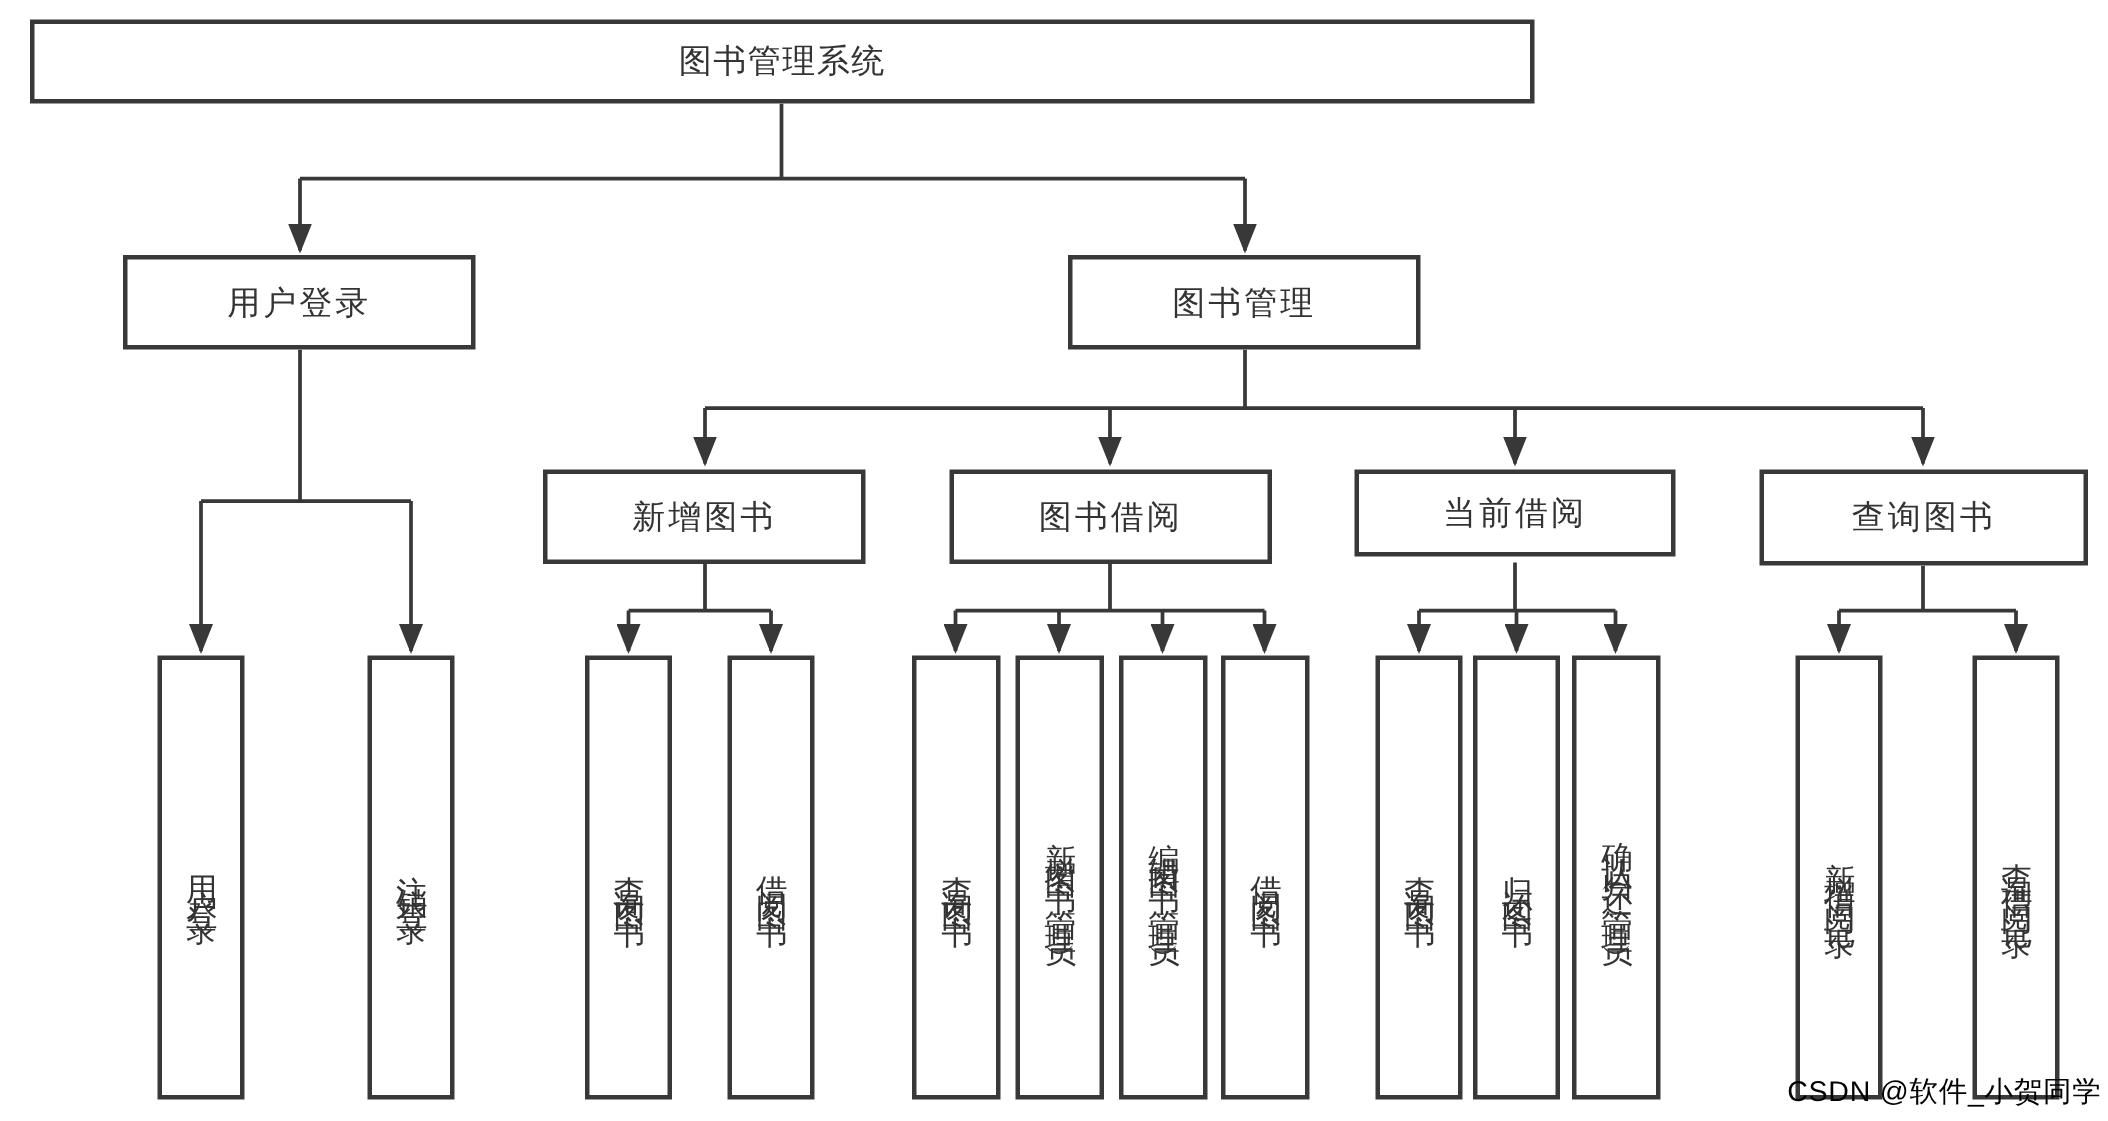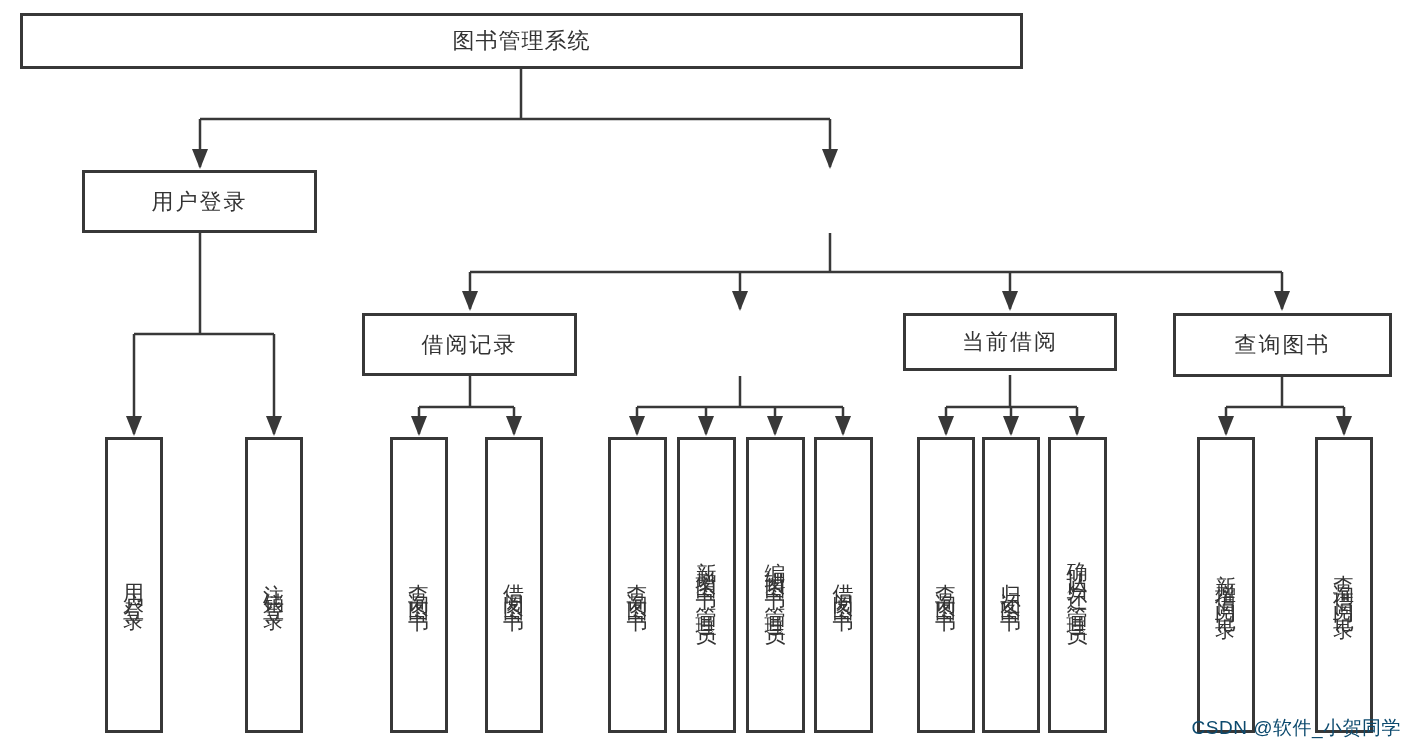--- a/index.html
+++ b/index.html
@@ -80,6 +80,9 @@
   <div class="box h" style="left:82px;top:170px;width:235px;height:63px">
     <span class="label">用户登录</span>
   </div>
+  <div class="box h" style="left:712px;top:170px;width:235px;height:63px">
+    <span class="label">图书管理</span>
+  </div>
 
   <div class="box h" style="left:362px;top:313px;width:215px;height:63px">
     <span class="label">借阅记录</span>

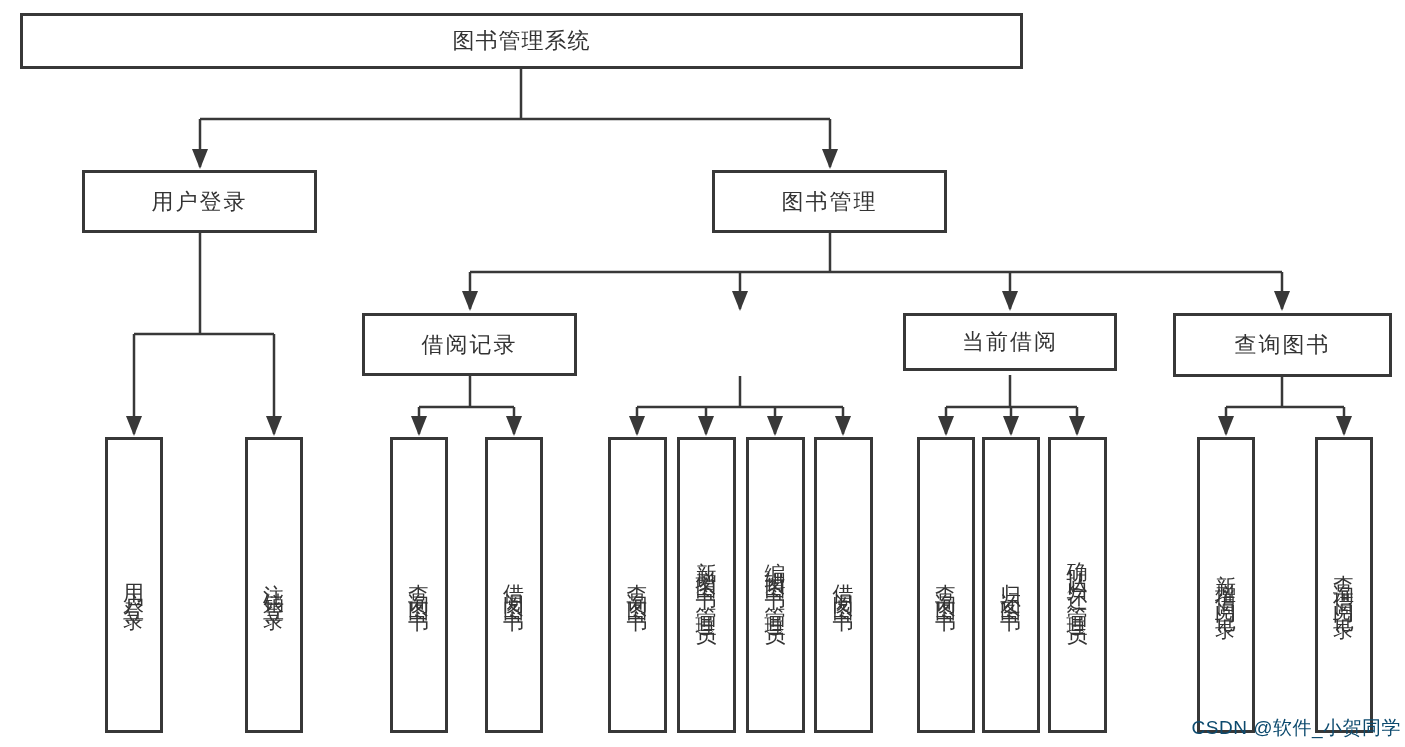--- a/index.html
+++ b/index.html
@@ -85,7 +85,7 @@
   </div>
 
   <div class="box h" style="left:362px;top:313px;width:215px;height:63px">
-    <span class="label">借阅记录</span>
+    <span class="label">新增图书</span>
   </div>
   <div class="box h" style="left:903px;top:313px;width:214px;height:58px">
     <span class="label">当前借阅</span>

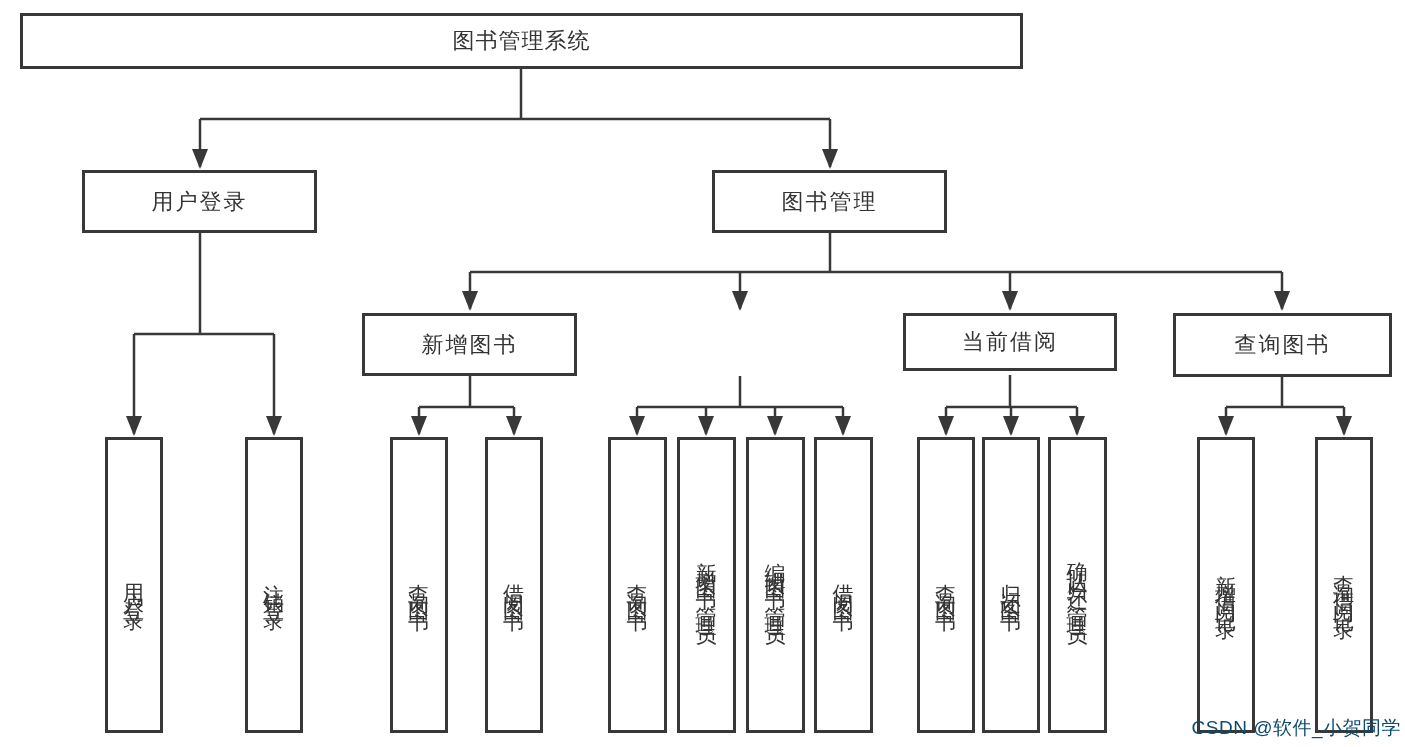--- a/index.html
+++ b/index.html
@@ -87,6 +87,9 @@
   <div class="box h" style="left:362px;top:313px;width:215px;height:63px">
     <span class="label">新增图书</span>
   </div>
+  <div class="box h" style="left:633px;top:313px;width:215px;height:63px">
+    <span class="label">图书借阅</span>
+  </div>
   <div class="box h" style="left:903px;top:313px;width:214px;height:58px">
     <span class="label">当前借阅</span>
   </div>

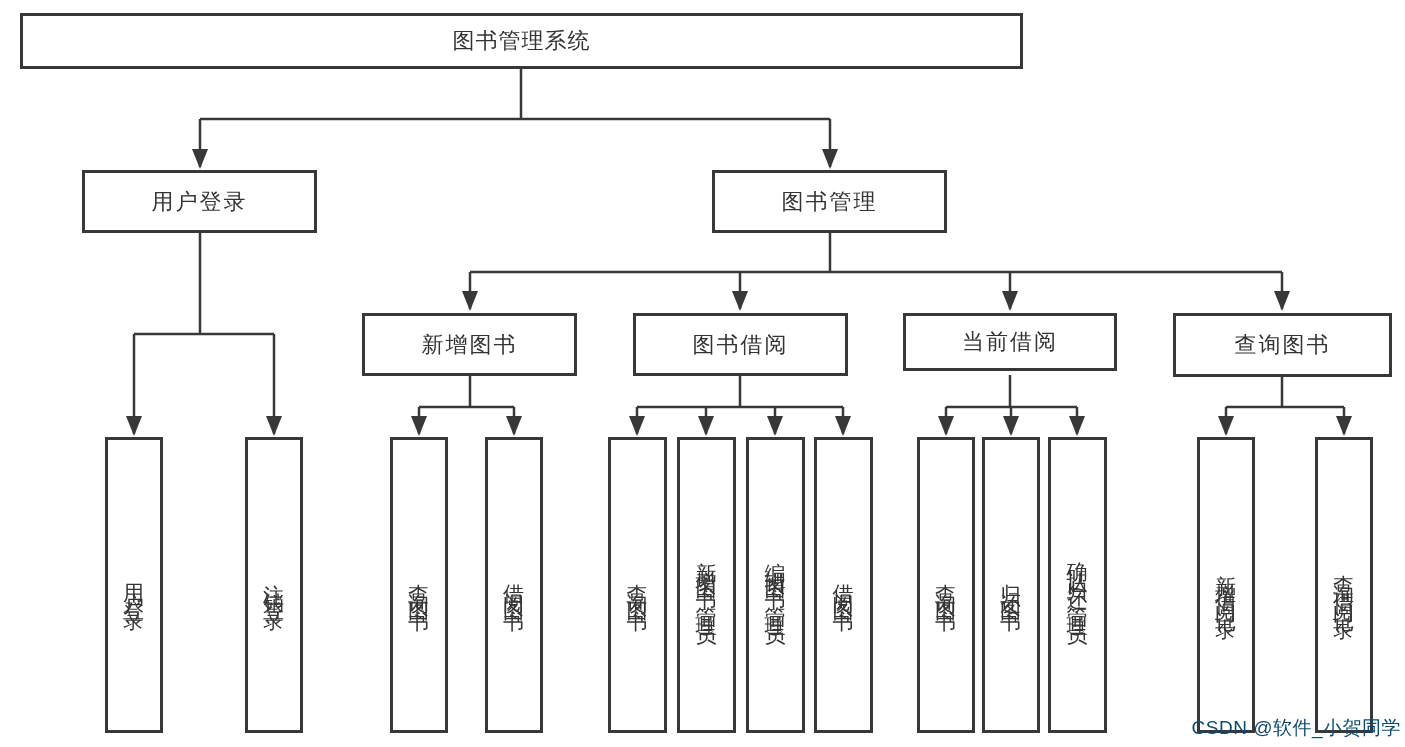--- a/index.html
+++ b/index.html
@@ -22,7 +22,7 @@
   }
   .watermark{
     position:absolute;right:4px;bottom:6px;z-index:5;
-    font-size:19px;color:#0c4a6e;letter-spacing:0.5px;
+    font-size:19px;color:#000000;letter-spacing:0.5px;
   }
 </style>
 </head>

